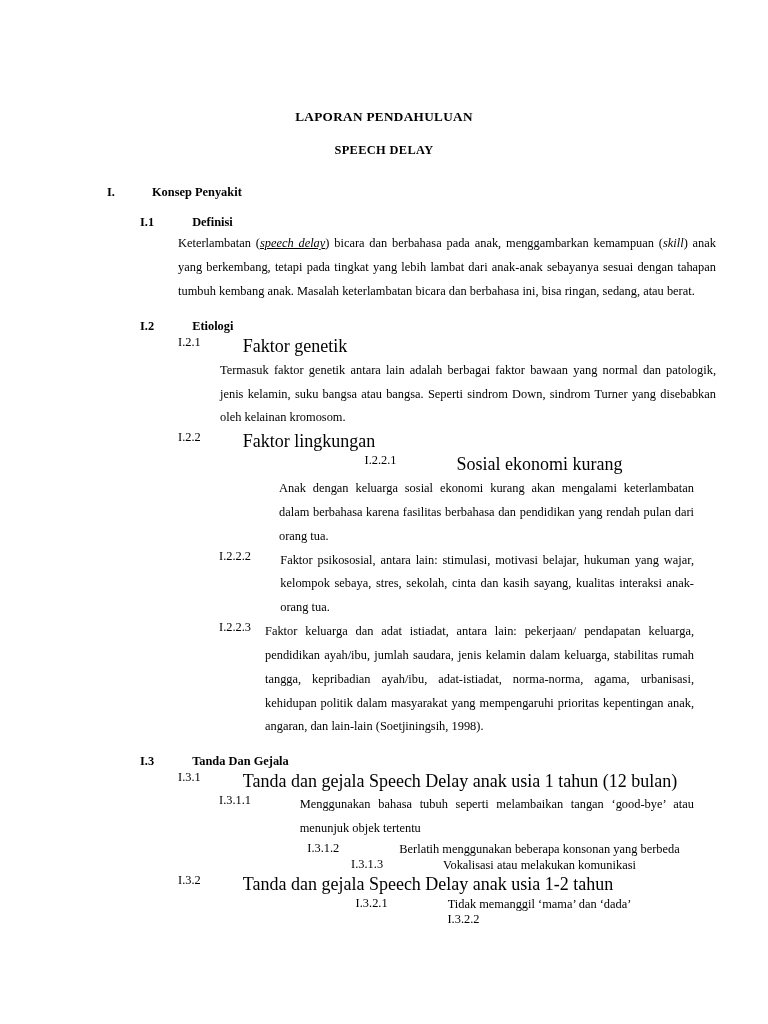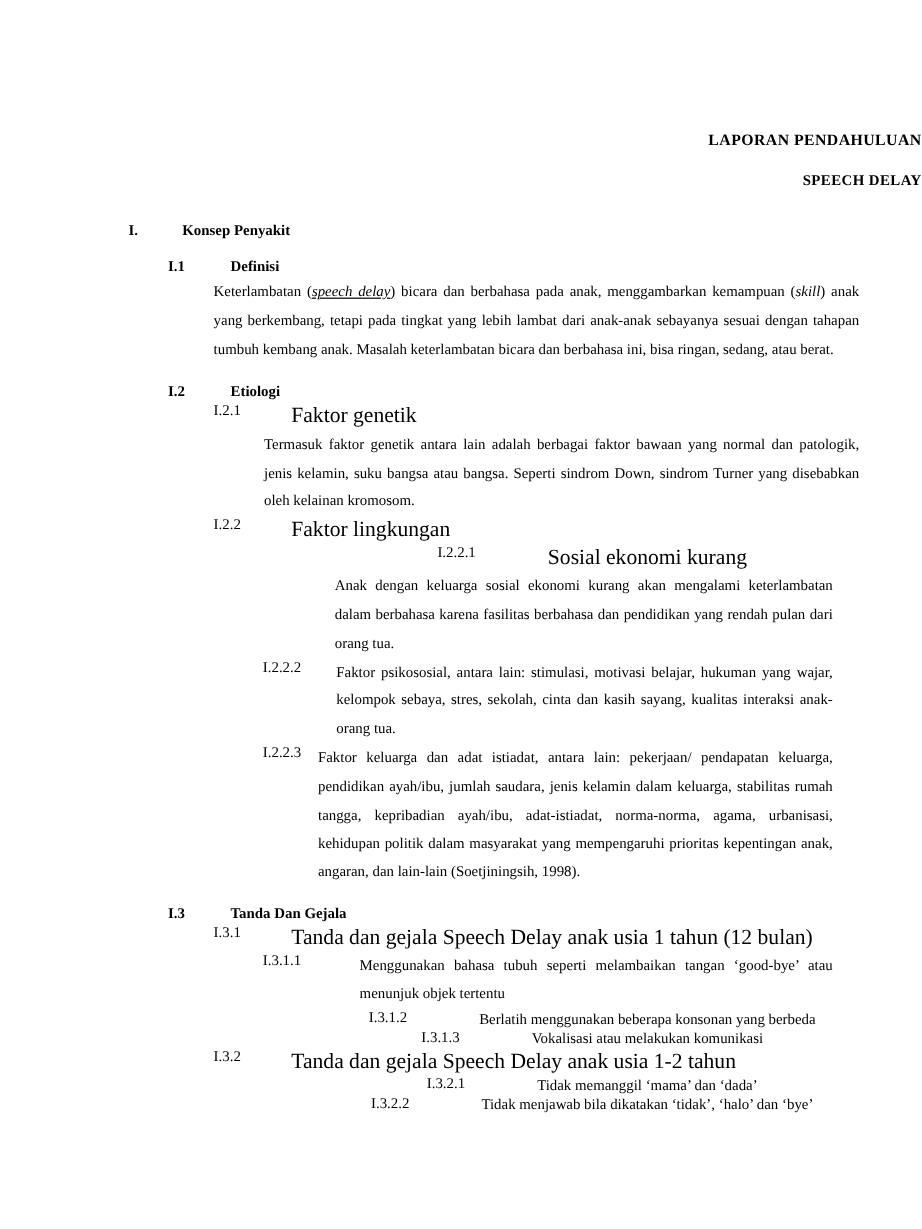--- a/index.html
+++ b/index.html
@@ -27,7 +27,7 @@
   
   .doc-title-block {
     padding-top: 110px;
-    text-align: right;
+    text-align: center;
   }
   .doc-title {
     font-size: 13.2px;

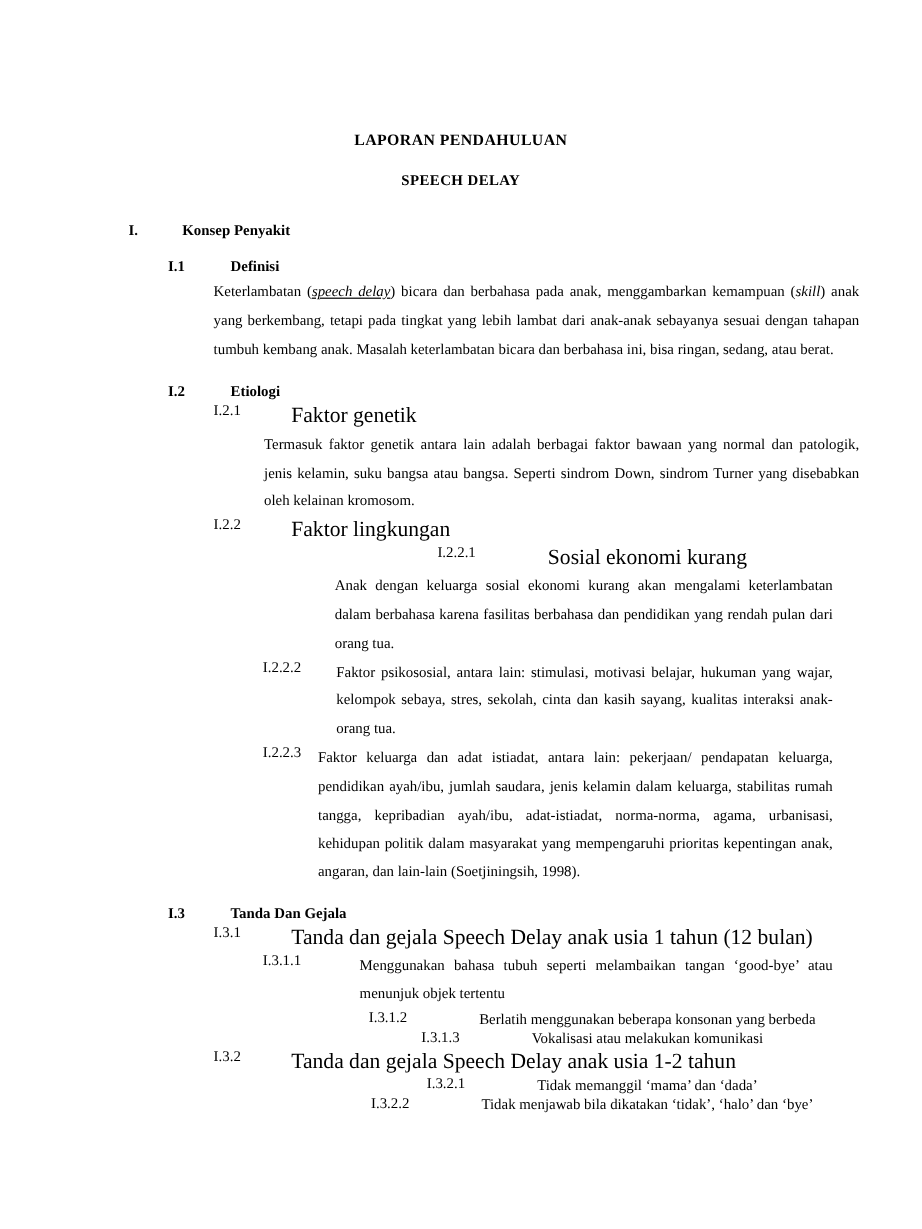--- a/index.html
+++ b/index.html
@@ -248,7 +248,6 @@
     <div class="row lvl4">
       <span class="num">I.3.2.2</span>
       <span class="gap-4"></span>
-      <span class="tight">Tidak menjawab bila dikatakan ‘tidak’, ‘halo’ dan ‘bye’</span>
     </div>
 
   </div>

